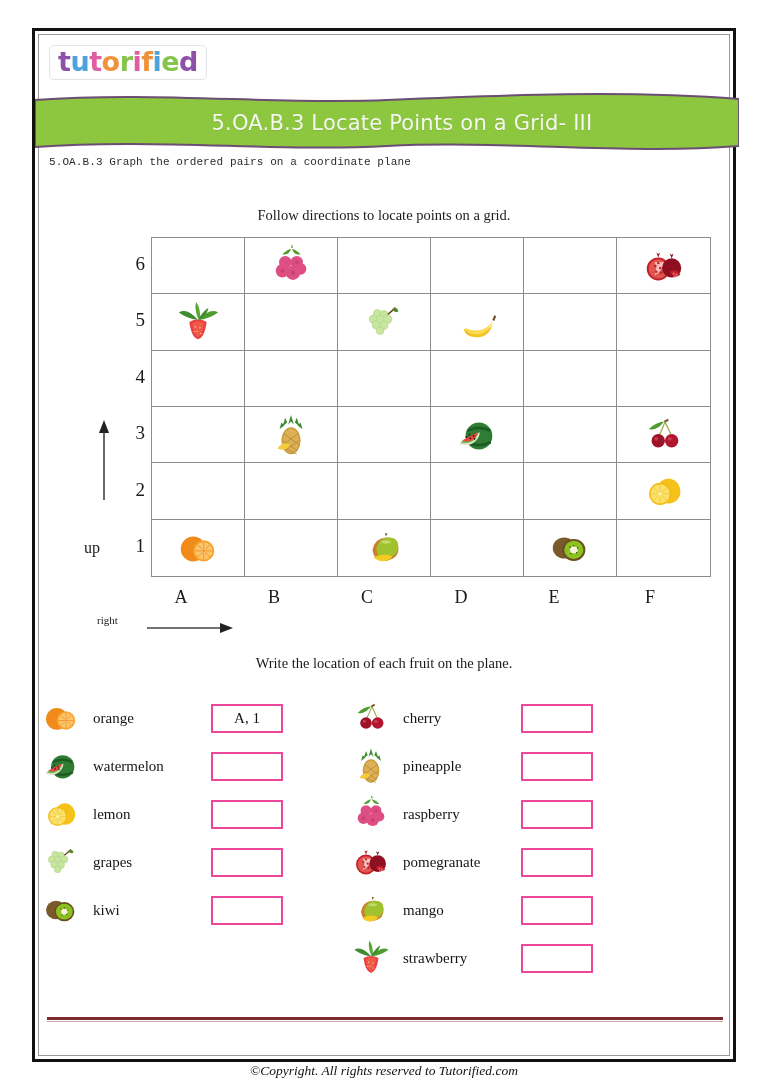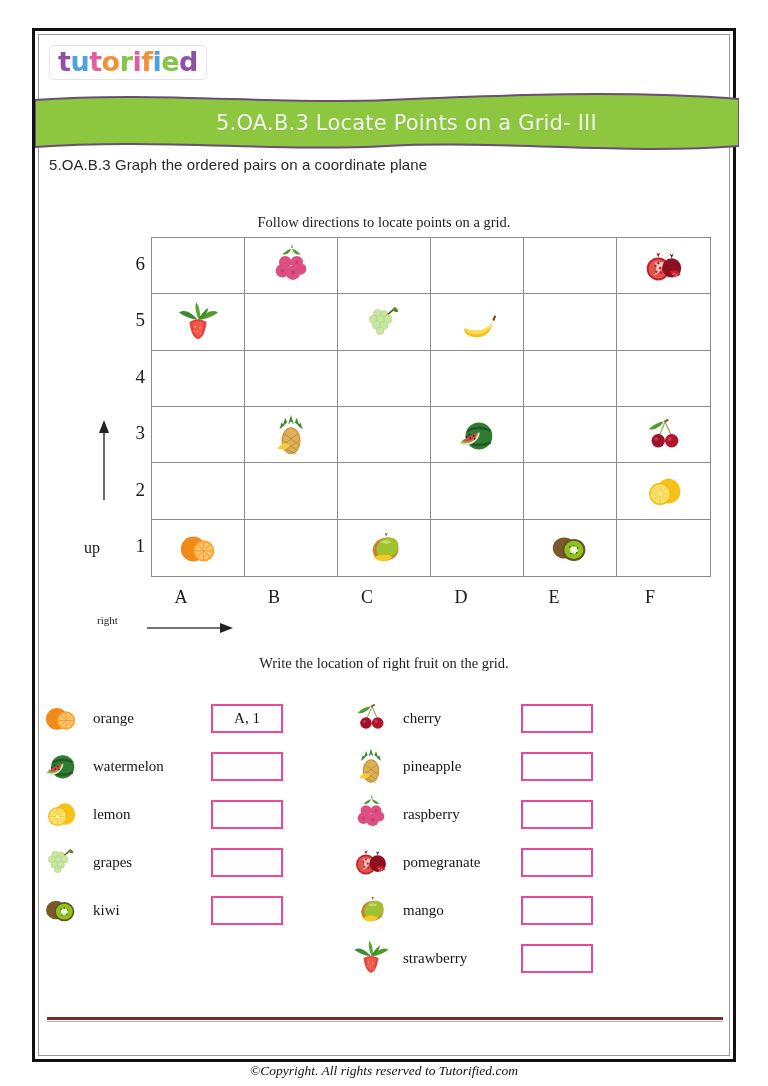--- a/index.html
+++ b/index.html
@@ -29,7 +29,7 @@
 
   
   .banner-wrap{
-    position:absolute;left:0;top:62px;width:100%;height:60px;padding-left:9px;
+    position:absolute;left:0;top:62px;width:100%;height:60px;
   }
   .banner-wrap svg{position:absolute;left:0;top:0;}
   .banner-title{

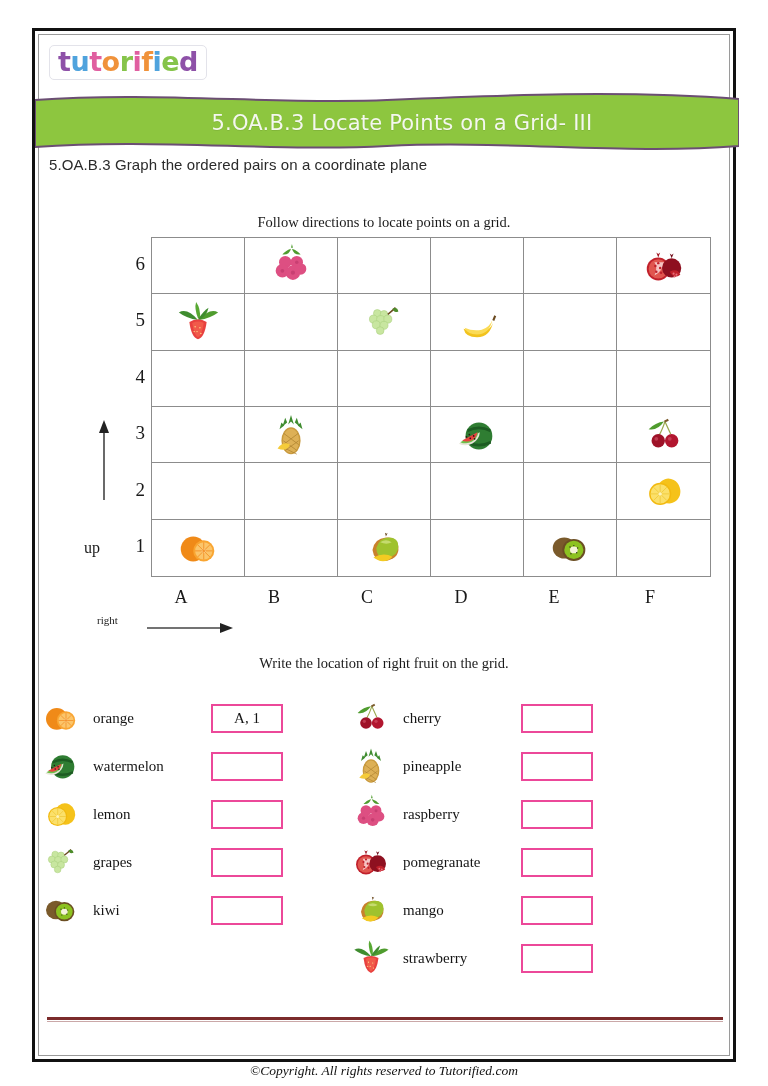--- a/index.html
+++ b/index.html
@@ -43,7 +43,7 @@
 
   .subtitle{
     position:absolute;left:14px;top:125px;
-    font-size:15px;color:#2b2b2b;font-family:Liberation Sans, sans-serif;
+    font-size:11px;color:#2b2b2b;font-family:Liberation Mono, monospace;
     letter-spacing:.1px;
   }
 

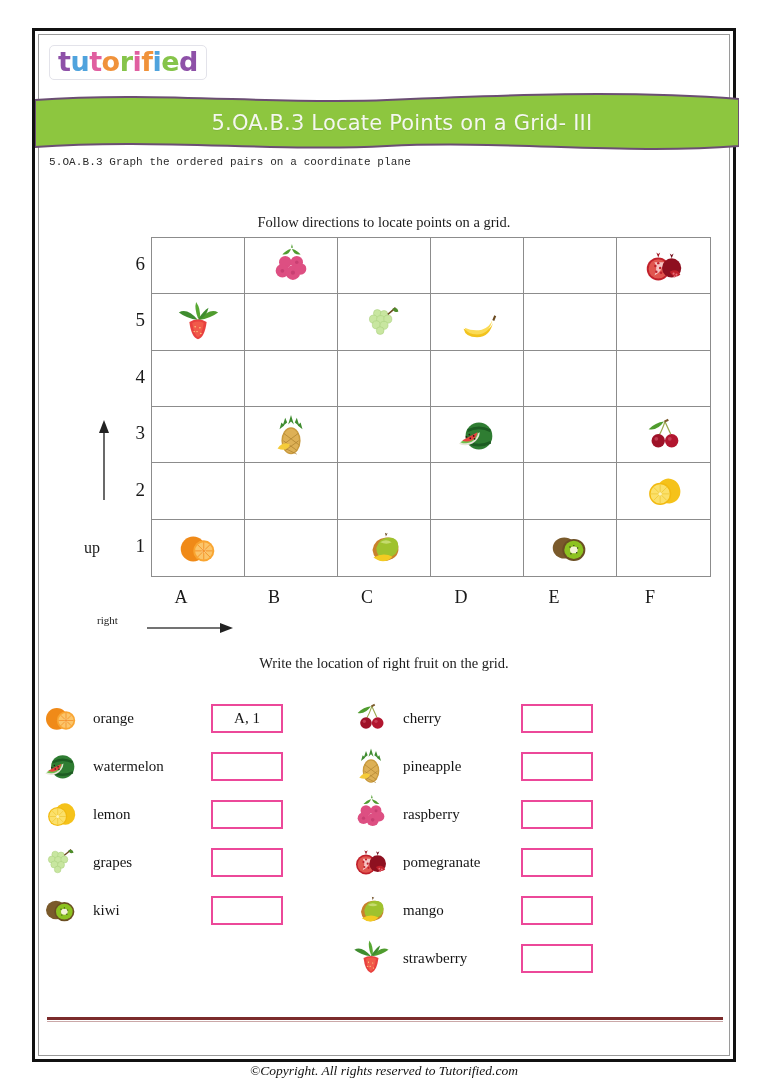--- a/index.html
+++ b/index.html
@@ -51,7 +51,7 @@
     position:absolute;width:100%;text-align:center;
     font-size:14.5px;color:#1a1a1a;
   }
-  .instr-1{top:183px;}
+  .instr-1{top:176px;}
   .instr-2{top:624px;}
 
   

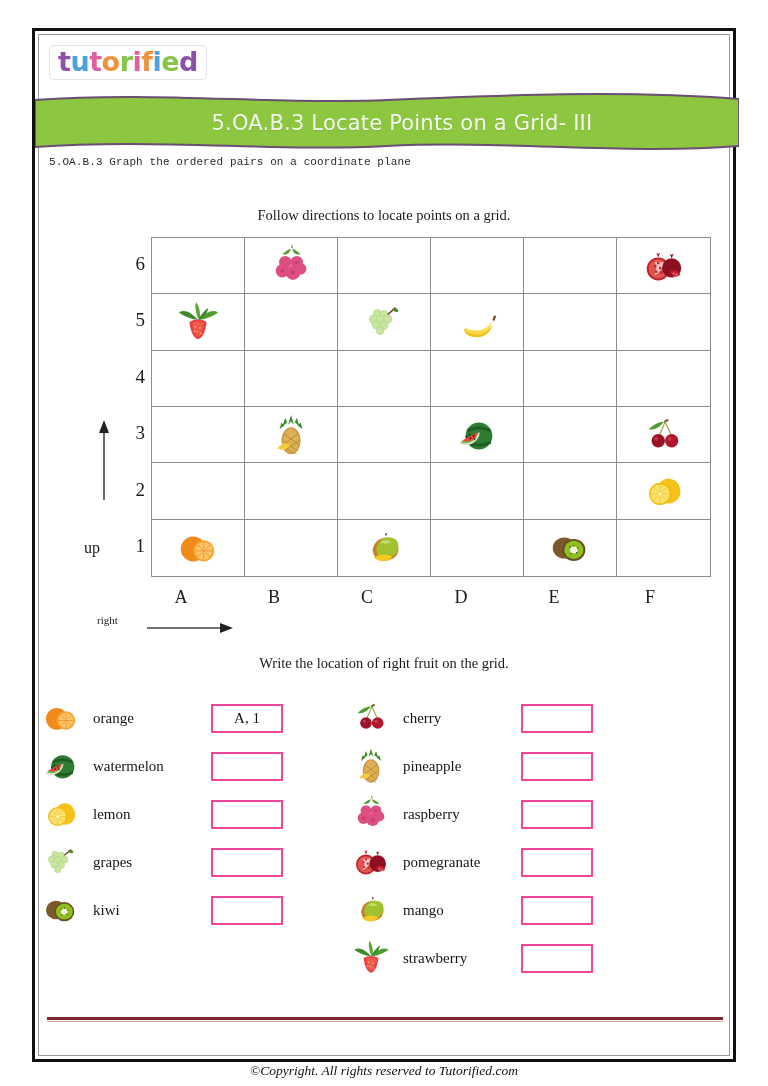--- a/index.html
+++ b/index.html
@@ -405,7 +405,7 @@
     <polygon points="86,7 73,12 73,2" fill="#222"></polygon>
   </svg>
 
-  <div class="instr instr-2">Write the location of right fruit on the grid.</div>
+  <div class="instr instr-2">Write the location of each fruit on the plane.</div>
 
   <div class="ans">
     <div class="col" id="col-left">

